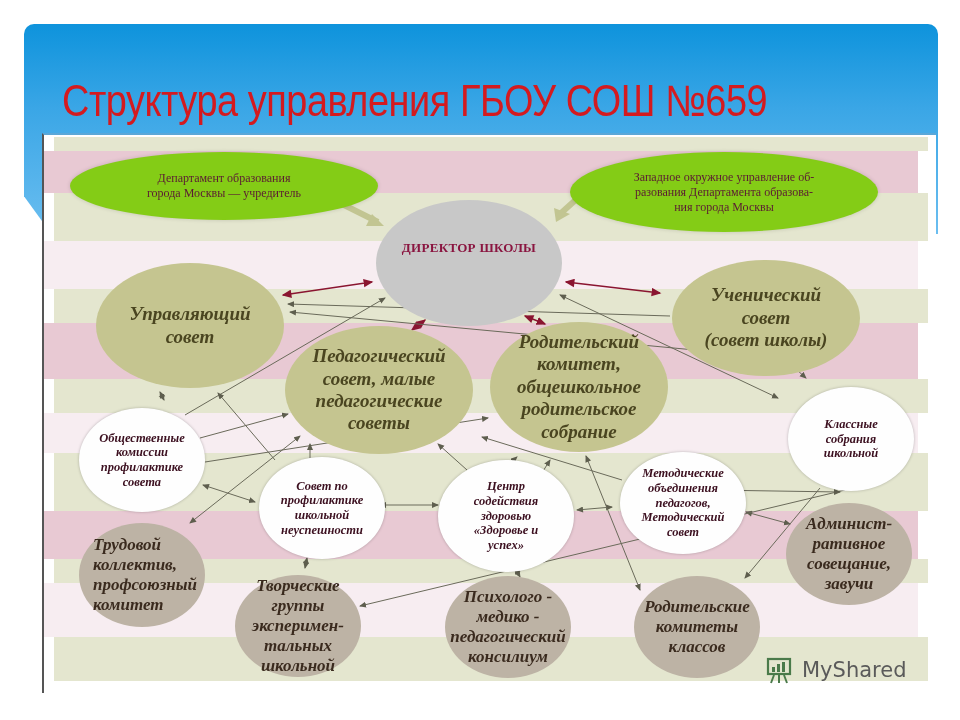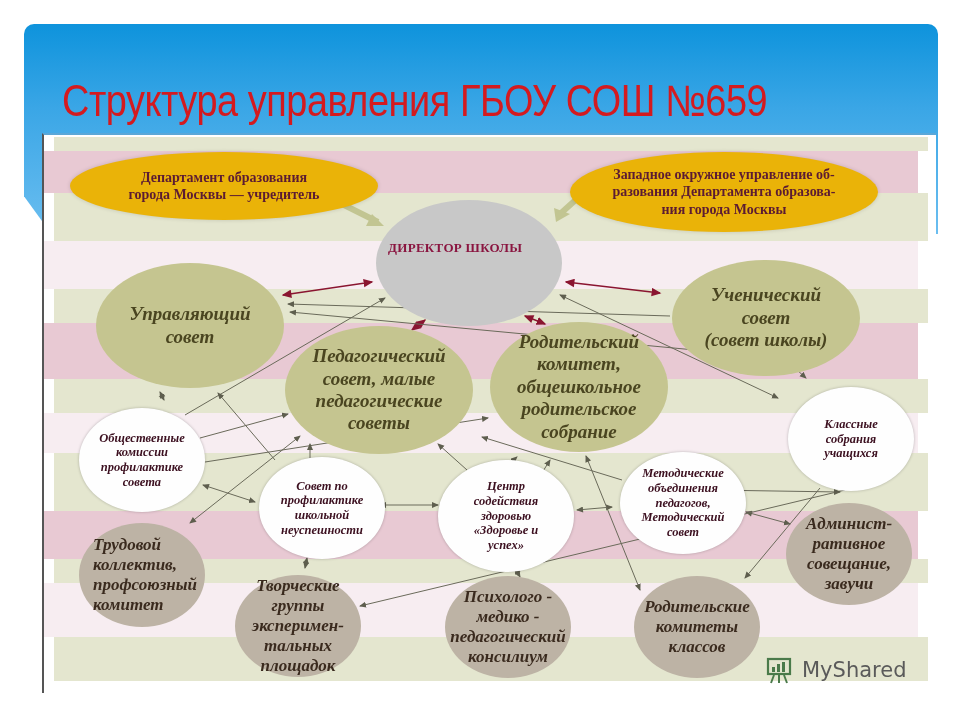--- a/index.html
+++ b/index.html
@@ -36,7 +36,7 @@
     .n-olive { background: #c5c590; color: #4a4520; font-size: 19px; }
     .n-taupe { background: #bdb3a5; color: #3a2a1e; font-size: 17px; }
     .n-gray { background: #c8c8c8; }
-    .n-top { background: #eab308; font-style: normal; font-weight: bold; color: #5b1b33; font-size: 14px; line-height: 1.25;
+    .n-top { background: #84cc16; font-style: normal; font-weight: normal; color: #5b1b33; font-size: 12px; line-height: 1.25;
              box-shadow: 0 0 4px rgba(0,0,0,0.15); }
     .director-label {
       position: absolute; left: 12px; right: 0; top: 40px; text-align: left;

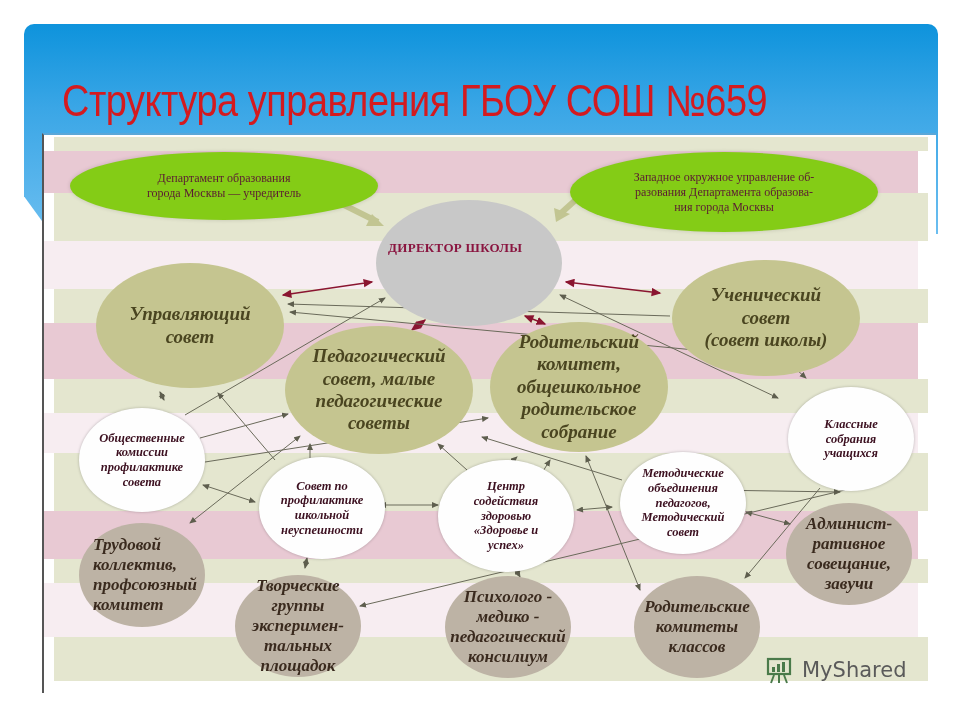--- a/index.html
+++ b/index.html
@@ -39,7 +39,7 @@
     .n-top { background: #84cc16; font-style: normal; font-weight: normal; color: #5b1b33; font-size: 12px; line-height: 1.25;
              box-shadow: 0 0 4px rgba(0,0,0,0.15); }
     .director-label {
-      position: absolute; left: 12px; right: 0; top: 40px; text-align: left;
+      position: absolute; left: 0; right: 0; top: 40px; text-align: center;
       font-weight: bold; font-style: normal; font-size: 13px; color: #8a1540; letter-spacing: 0.3px;
     }
     svg.links { position: absolute; left: 0; top: 0; pointer-events: none; }

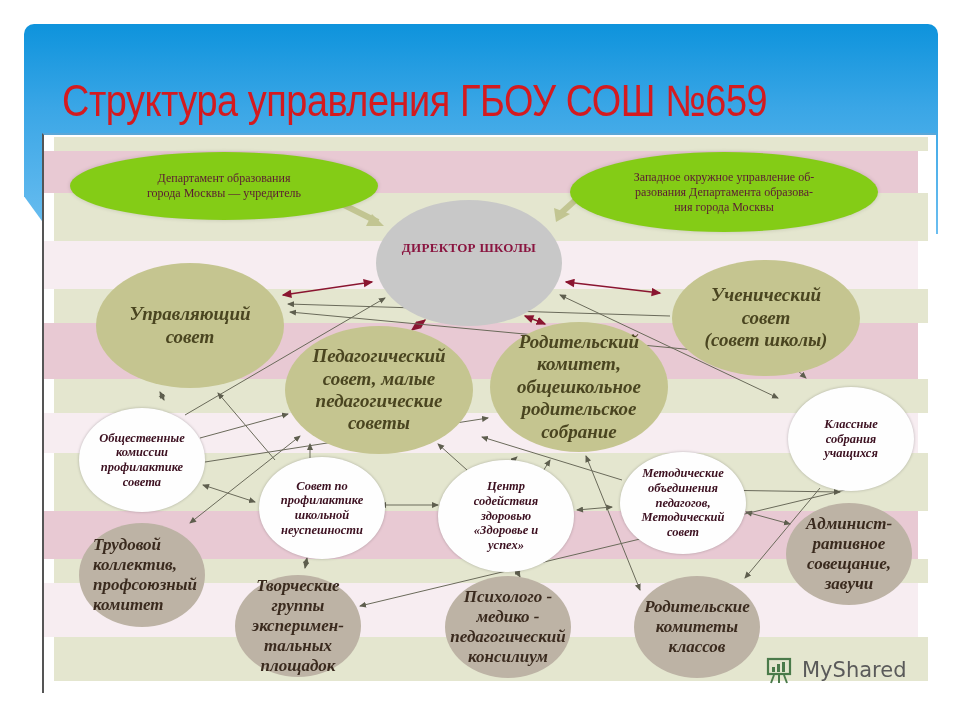--- a/index.html
+++ b/index.html
@@ -158,7 +158,7 @@
 совета</div>
 <div class="node n-white txt" style="left:788px;top:387px;width:126px;height:104px;">Классные
 собрания
-учащихся</div>
+школьной</div>
 <div class="node n-white txt" style="left:259px;top:457px;width:126px;height:102px;">Совет по
 профилактике
 школьной

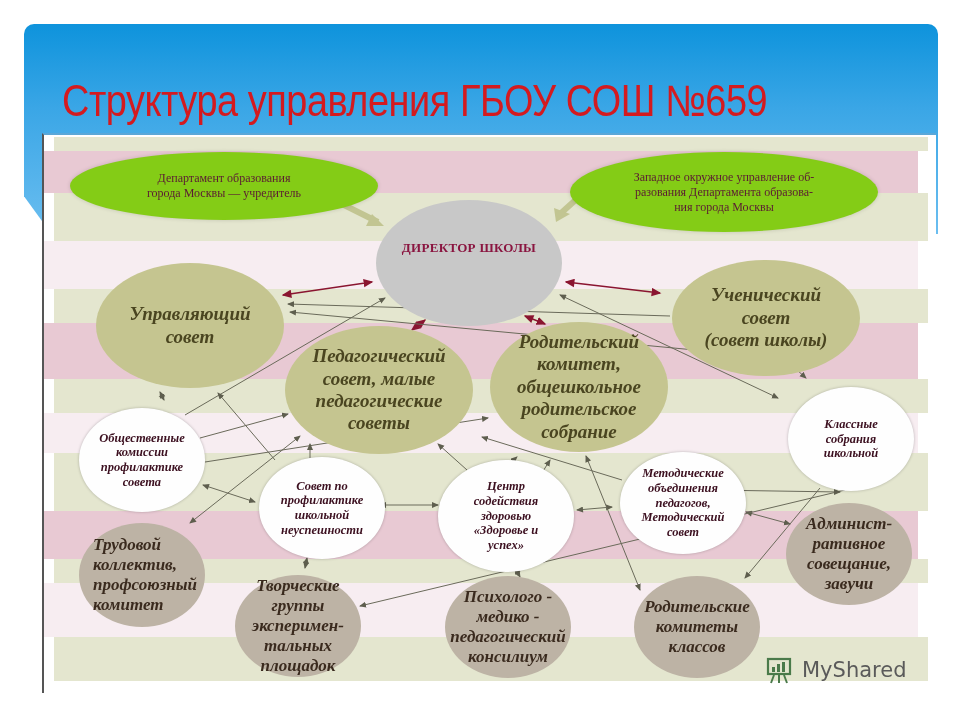--- a/index.html
+++ b/index.html
@@ -186,7 +186,7 @@
 группы
 эксперимен-
 тальных
-площадок</div>
+школьной</div>
 <div class="node n-taupe txt" style="left:445px;top:576px;width:126px;height:102px;">Психолого -
 медико -
 педагогический

